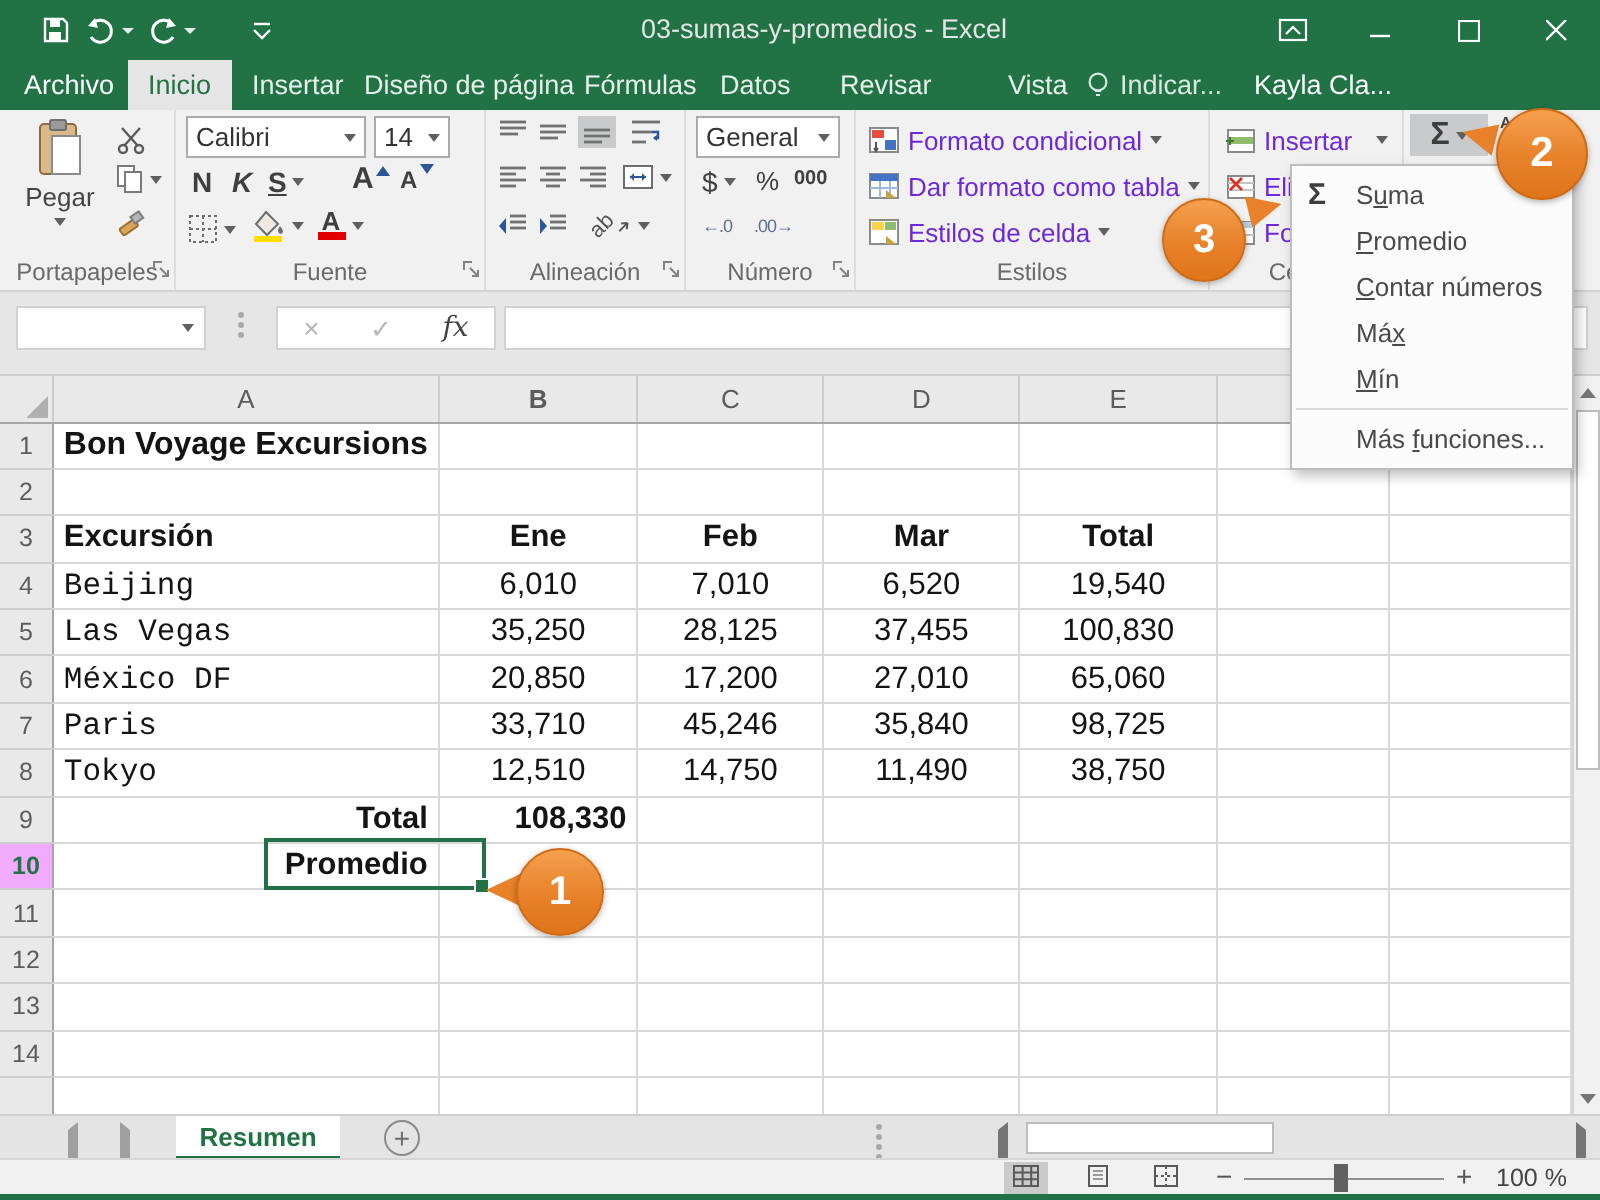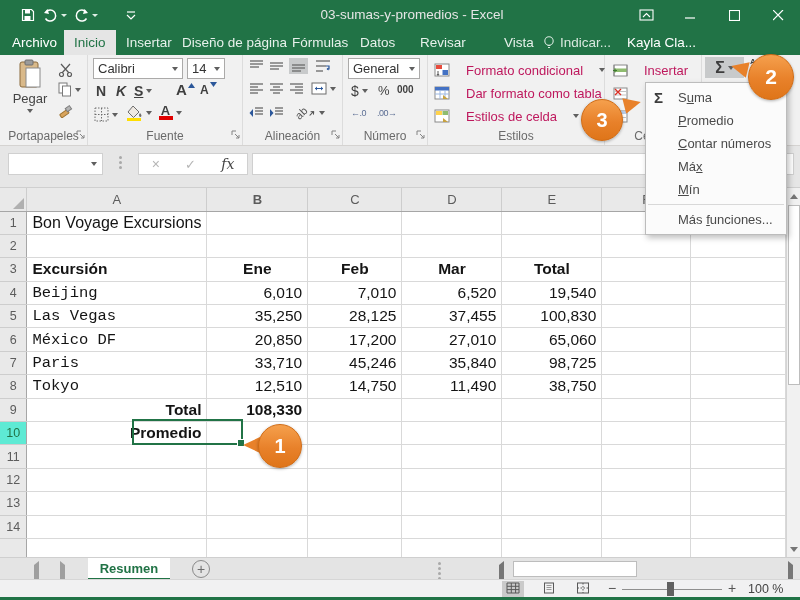--- a/index.html
+++ b/index.html
@@ -38,7 +38,7 @@
   .underbar { display:inline-block; width:14px; height:4px; margin-left:1px; }
   .lines-icon line { stroke:#717171; stroke-width:1.4; }
   .dec-txt { font-size:9px; color:#5c6e94; letter-spacing:-0.5px; }
-  .style-row { position:absolute; left:6px; height:18px; display:flex; align-items:center; gap:16px; font-size:13px; color:#be185d; white-space:nowrap; }
+  .style-row { position:absolute; left:6px; height:18px; display:flex; align-items:center; gap:4px; font-size:13px; color:#6d28d9; white-space:nowrap; }
   #sigma-btn { position:absolute; left:3px; top:2px; width:39px; height:21px; display:flex; align-items:center; justify-content:center; gap:3px; }
   .sigma { font-size:16px; font-weight:bold; color:#3d3d3d; }
 

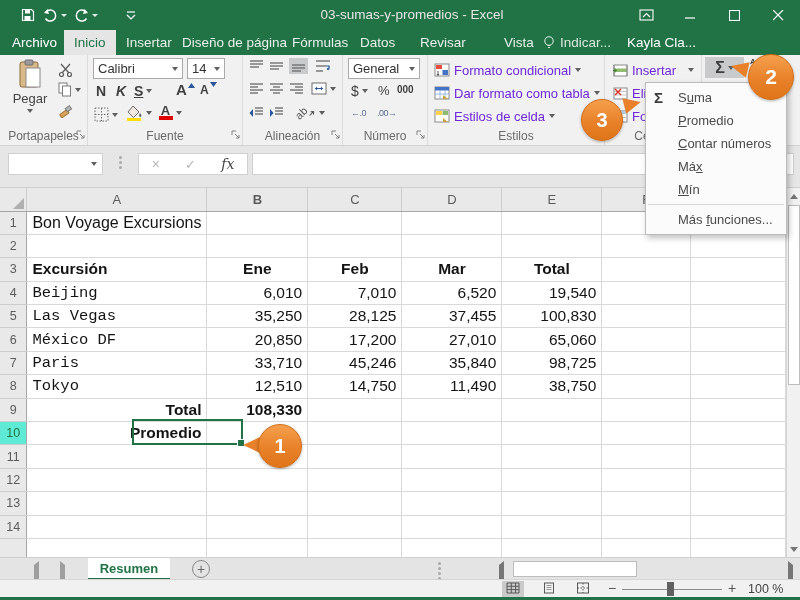--- a/index.html
+++ b/index.html
@@ -60,7 +60,7 @@
   #sheet-table td.sel-col { background:#c8c8c8; color:#217346; font-weight:bold; }
   #sheet-table td.sel-row { background:#5eead4; color:#217346; font-weight:normal; }
   .corner-tri { position:absolute; right:2px; bottom:2px; width:0; height:0; border-left:11px solid transparent; border-bottom:11px solid #b0b0b0; }
-  .c-title span { font-weight:normal; font-size:16px; display:inline-block; position:relative; z-index:2; }
+  .c-title span { font-weight:bold; font-size:16px; display:inline-block; position:relative; z-index:2; }
   .c-hdr { font-weight:bold; text-align:center; }
   .c-hl { font-weight:bold; text-align:left; }
   .c-hr { font-weight:bold; text-align:right; }

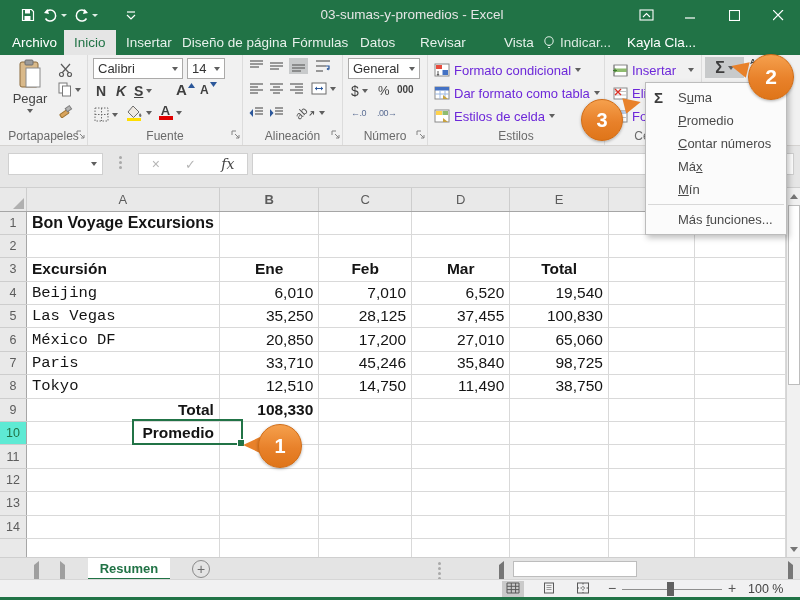--- a/index.html
+++ b/index.html
@@ -65,7 +65,7 @@
   .c-hl { font-weight:bold; text-align:left; }
   .c-hr { font-weight:bold; text-align:right; }
   .c-lbl { text-align:left;font-family:Liberation Mono, monospace; }
-  .c-num { text-align:right; }
+  .c-num { text-align:center; }
   .c-numb { text-align:right; font-weight:bold; }
   #selection { position:absolute; left:132px; top:231px; width:111px; height:26px; border:2px solid #217346; z-index:5; }
   #selection::after { content:""; position:absolute; right:-4px; bottom:-4px; width:6px; height:6px; background:#217346; border:1px solid #fff; }

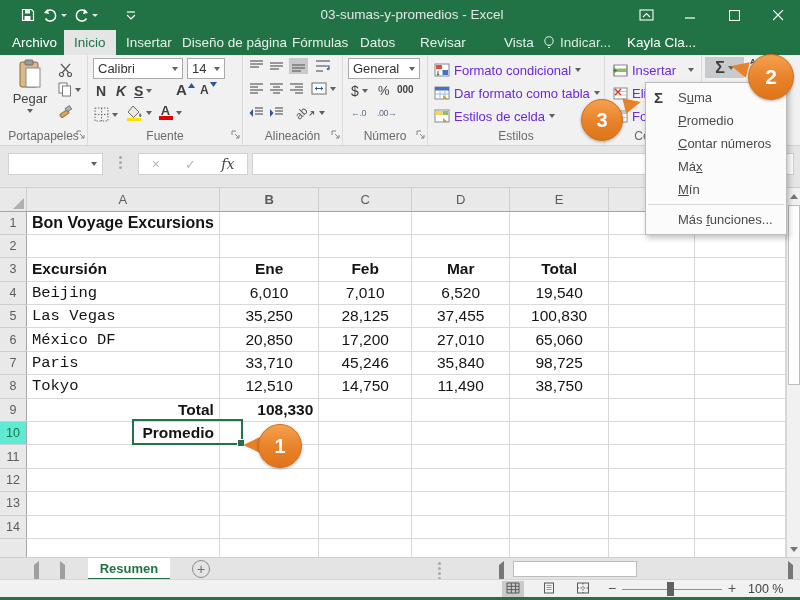--- a/index.html
+++ b/index.html
@@ -58,7 +58,7 @@
   #sheet-table tr.hdr-row td { height:23px; background:#e9e9e9; color:#5c5c5c; text-align:center; font-size:13px; border-right:1px solid #cdcdcd; border-bottom:1px solid #a6a6a6; padding:0; }
   #sheet-table td.rowhdr { background:#e9e9e9; color:#5c5c5c; text-align:center; font-size:12.5px; border-right:1px solid #a6a6a6; border-bottom:1px solid #cdcdcd; padding:0; }
   #sheet-table td.sel-col { background:#c8c8c8; color:#217346; font-weight:bold; }
-  #sheet-table td.sel-row { background:#5eead4; color:#217346; font-weight:normal; }
+  #sheet-table td.sel-row { background:#f0abfc; color:#217346; font-weight:bold; }
   .corner-tri { position:absolute; right:2px; bottom:2px; width:0; height:0; border-left:11px solid transparent; border-bottom:11px solid #b0b0b0; }
   .c-title span { font-weight:bold; font-size:16px; display:inline-block; position:relative; z-index:2; }
   .c-hdr { font-weight:bold; text-align:center; }

